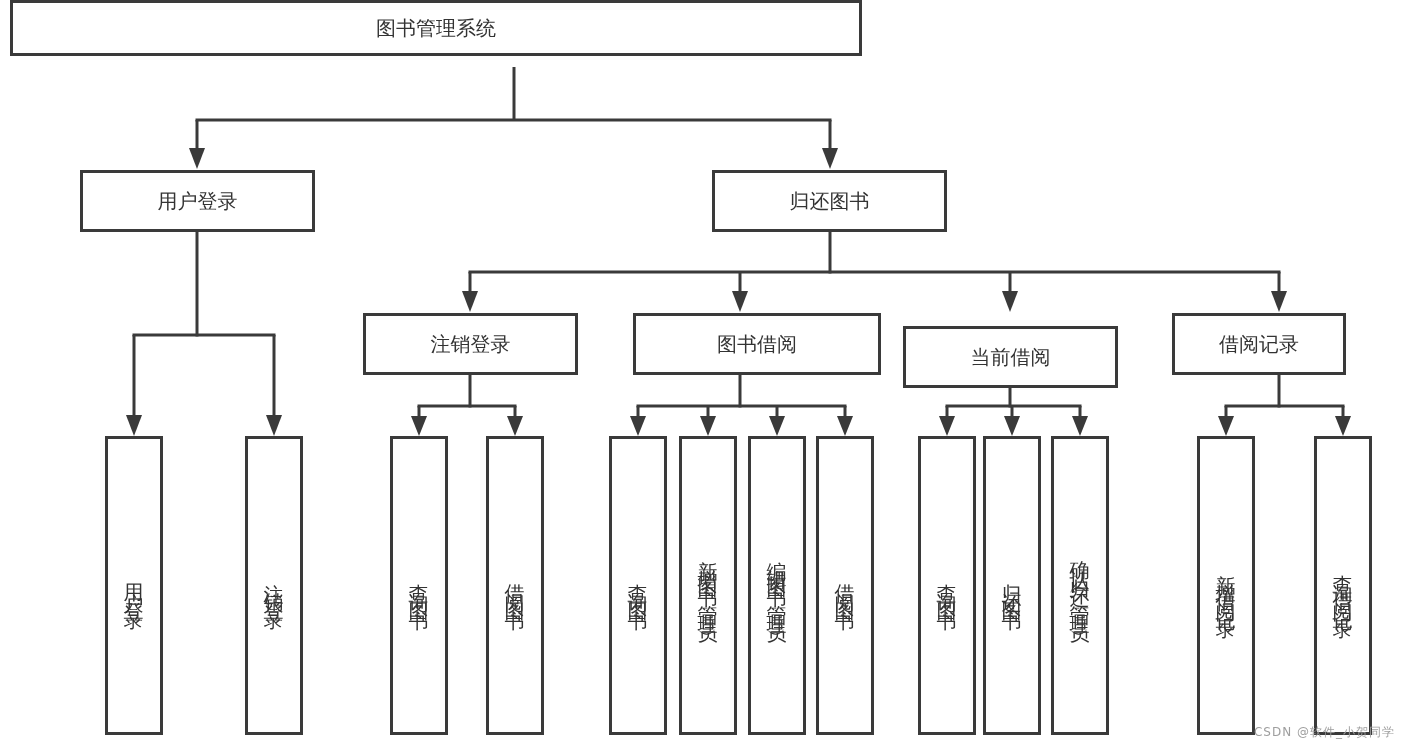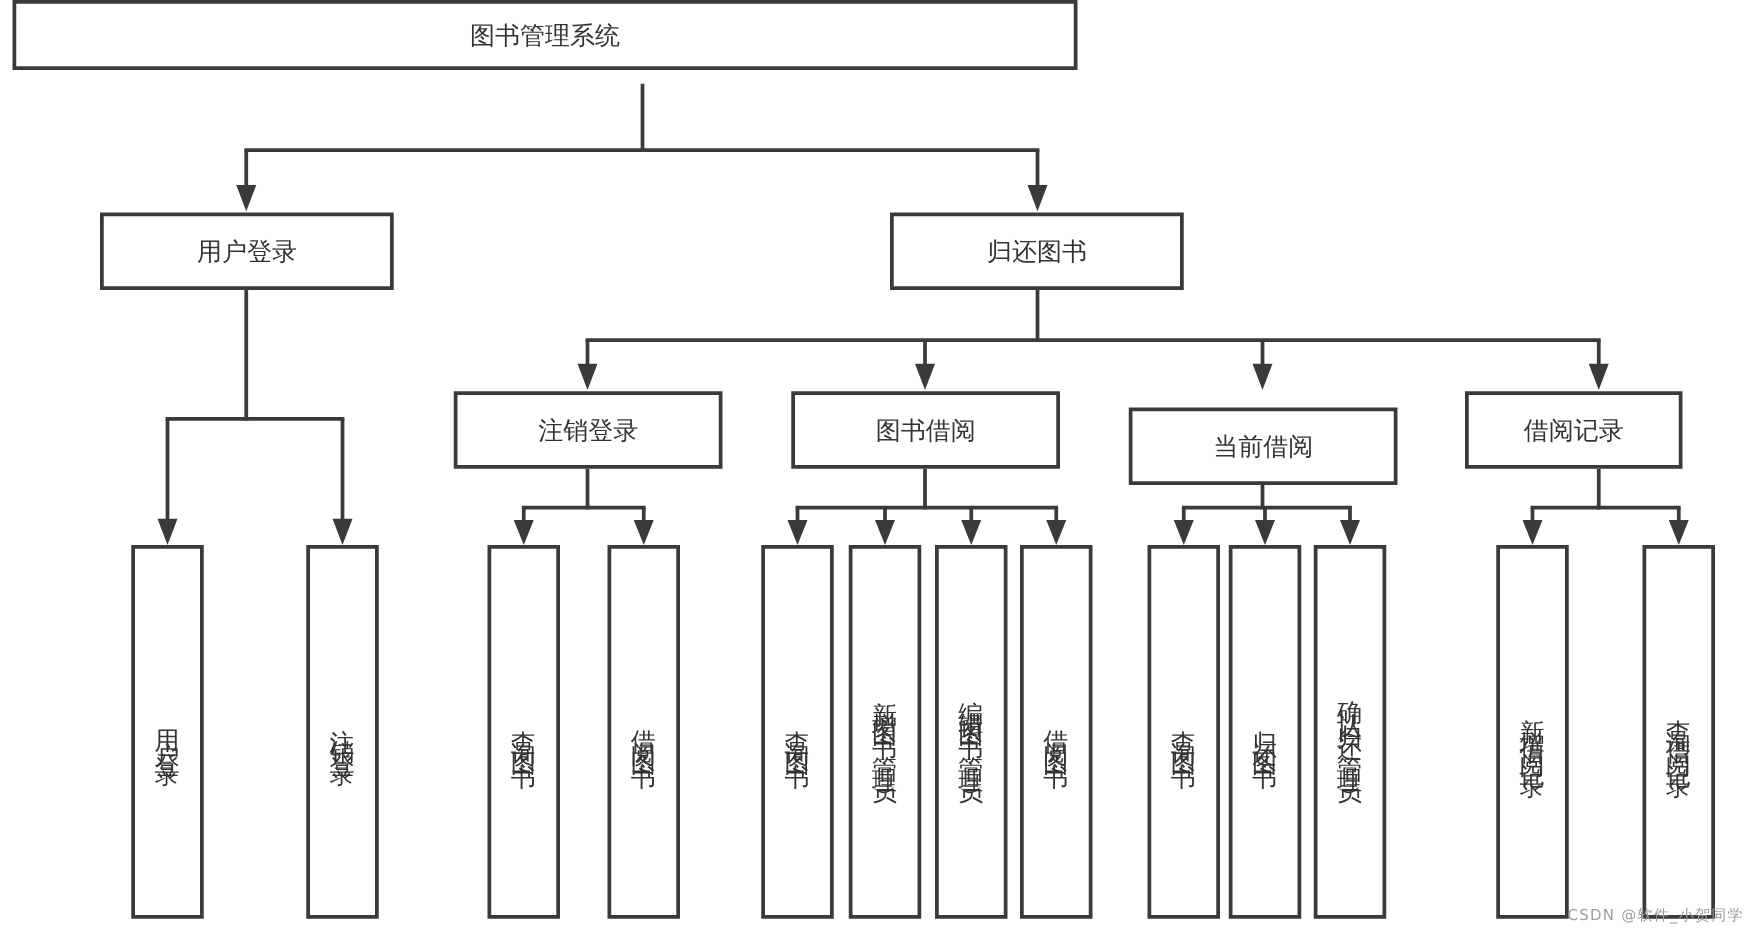--- a/index.html
+++ b/index.html
@@ -107,7 +107,7 @@
   <div class="box" style="left:363px;top:313px;width:215px;height:62px">
     <span>注销登录</span>
   </div>
-  <div class="box" style="left:633px;top:313px;width:215px;height:62px">
+  <div class="box" style="left:633px;top:313px;width:248px;height:62px">
     <span>图书借阅</span>
   </div>
   <div class="box" style="left:903px;top:326px;width:215px;height:62px">

